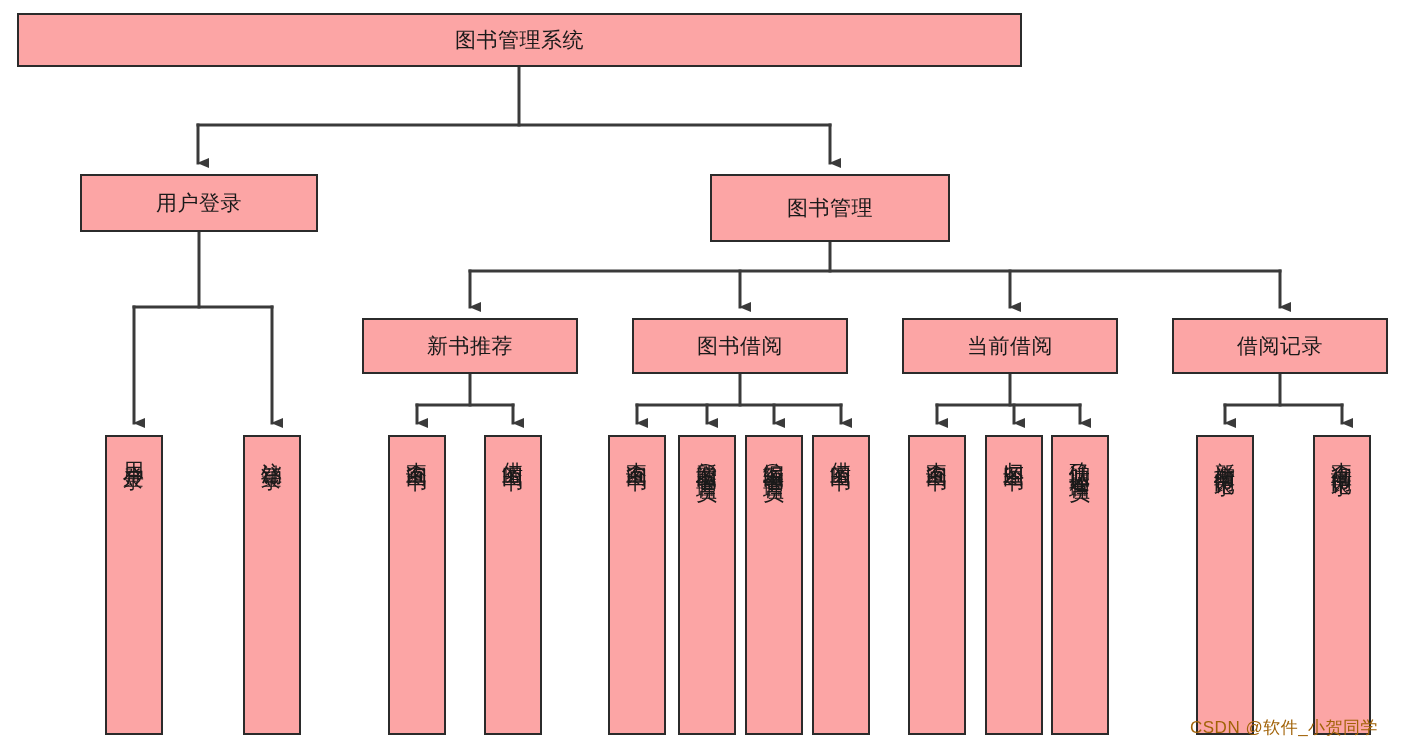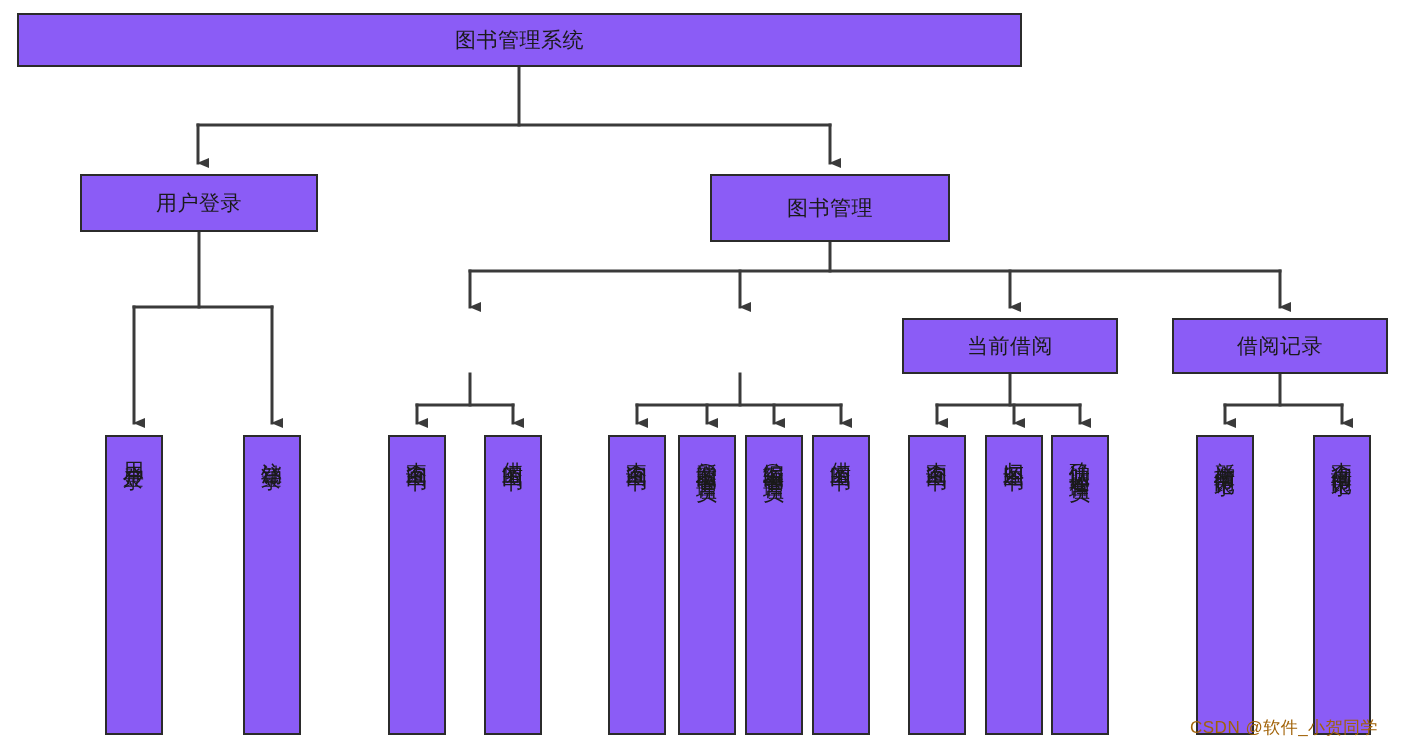--- a/index.html
+++ b/index.html
@@ -28,7 +28,7 @@
   .node {
     position: absolute;
     box-sizing: border-box;
-    background: #8b5cf6;
+    background: #fca5a5;
     border: 2px solid #2b2b2b;
     display: flex;
     align-items: center;

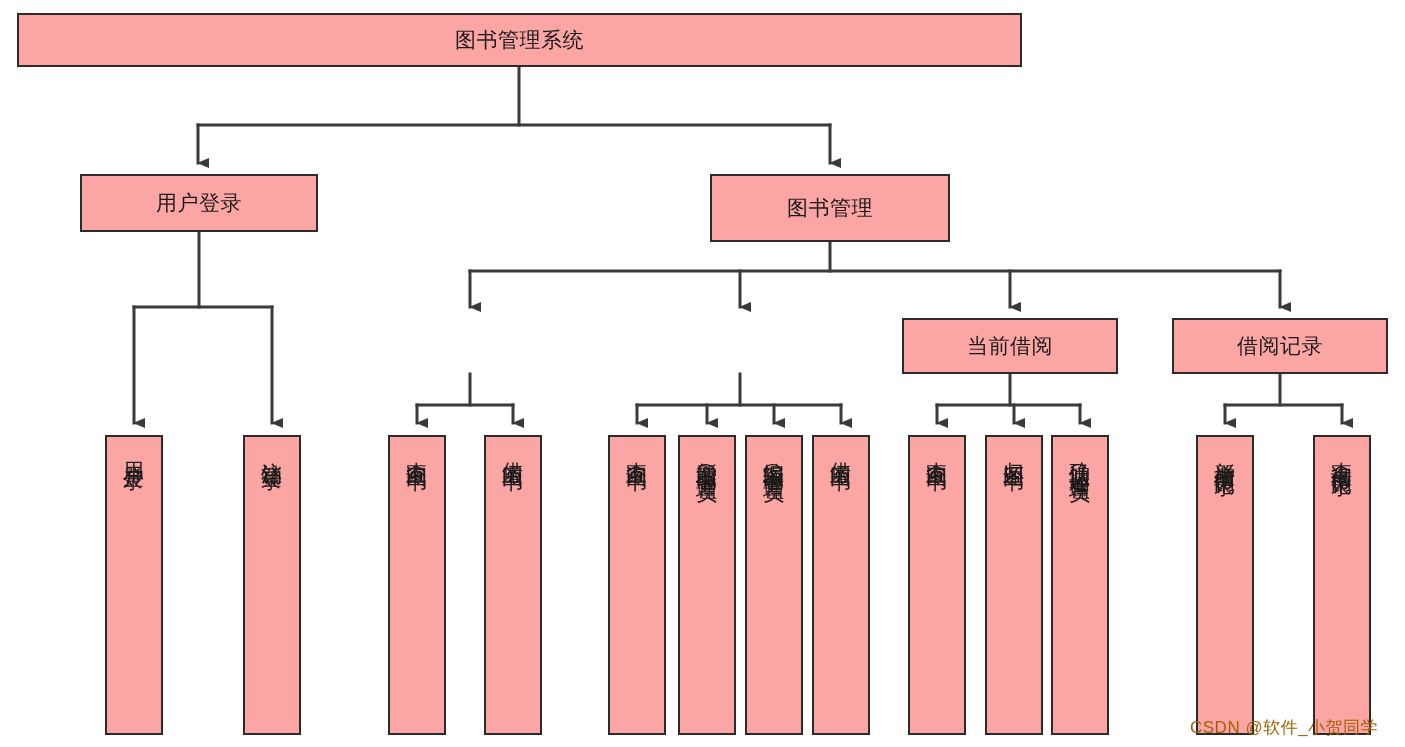--- a/index.html
+++ b/index.html
@@ -132,6 +132,9 @@
     <span class="node-label">图书管理</span>
   </div>
 
+  <div class="node horiz" style="left:362px; top:318px; width:216px; height:56px;">
+    <span class="node-label">新书推荐</span>
+  </div>
   <div class="node horiz" style="left:902px; top:318px; width:216px; height:56px;">
     <span class="node-label">当前借阅</span>
   </div>

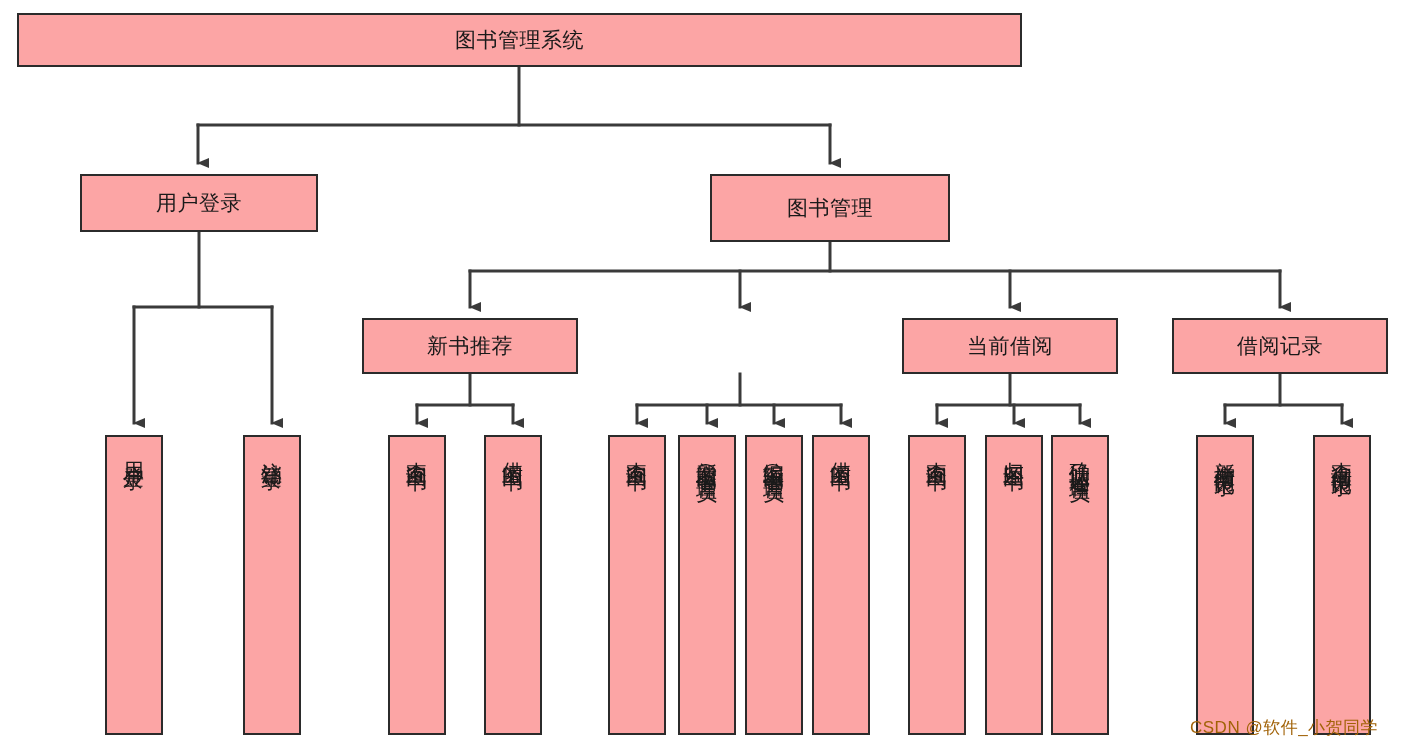--- a/index.html
+++ b/index.html
@@ -135,6 +135,9 @@
   <div class="node horiz" style="left:362px; top:318px; width:216px; height:56px;">
     <span class="node-label">新书推荐</span>
   </div>
+  <div class="node horiz" style="left:632px; top:318px; width:216px; height:56px;">
+    <span class="node-label">图书借阅</span>
+  </div>
   <div class="node horiz" style="left:902px; top:318px; width:216px; height:56px;">
     <span class="node-label">当前借阅</span>
   </div>

